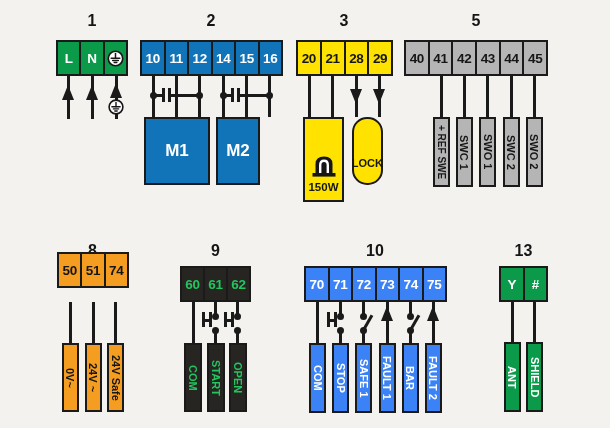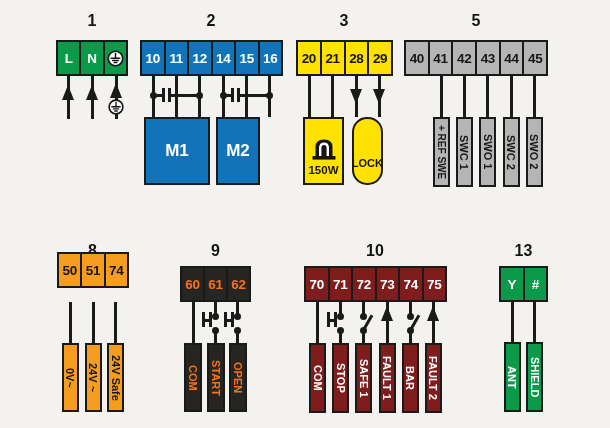--- a/index.html
+++ b/index.html
@@ -140,7 +140,7 @@
     <div class="wire" style="left:377.9px;top:76px;height:41px;"></div>
     <div class="arrow-down" style="left:349.6px;top:89px;"></div>
     <div class="arrow-down" style="left:372.9px;top:89px;"></div>
-    <div class="lampbox c-yellow" style="left:303px;top:117px;width:41px;height:68px;">
+    <div class="lampbox c-yellow" style="left:303px;top:117px;width:41px;height:85px;">
       <svg width="26" height="26" viewBox="0 0 26 26">
         <rect x="1.5" y="21" width="23" height="3.6" fill="#161616"></rect>
         <path d="M4.5,21 L4.5,12 Q4.5,4.5 13,4.5 Q21.5,4.5 21.5,12 L21.5,21 Z" fill="#161616"></path>

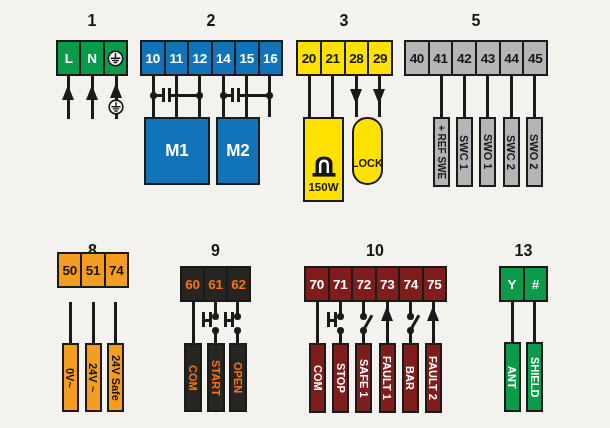--- a/index.html
+++ b/index.html
@@ -15,7 +15,7 @@
   .c-yellow{background:#ffe200;color:#161616;}
   .c-gray{background:#b5b5b5;color:#161616;}
   .c-orange{background:#f59d20;color:#161616;}
-  .c-black{background:#262522;color:#f97316;}
+  .c-black{background:#262522;color:#22c55e;}
   .c-red{background:#7f1d1d;color:#fff;}
   .wire{position:absolute;width:3px;background:#1a1a1a;}
   .hwire{position:absolute;height:3px;background:#1a1a1a;}

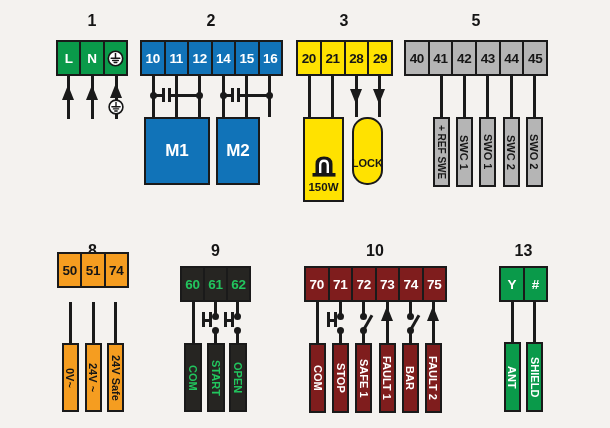--- a/index.html
+++ b/index.html
@@ -16,7 +16,7 @@
   .c-gray{background:#b5b5b5;color:#161616;}
   .c-orange{background:#f59d20;color:#161616;}
   .c-black{background:#262522;color:#22c55e;}
-  .c-red{background:#7f1d1d;color:#fff;}
+  .c-red{background:#3b82f6;color:#fff;}
   .wire{position:absolute;width:3px;background:#1a1a1a;}
   .hwire{position:absolute;height:3px;background:#1a1a1a;}
   .dot{position:absolute;width:7px;height:7px;border-radius:50%;background:#1a1a1a;}

